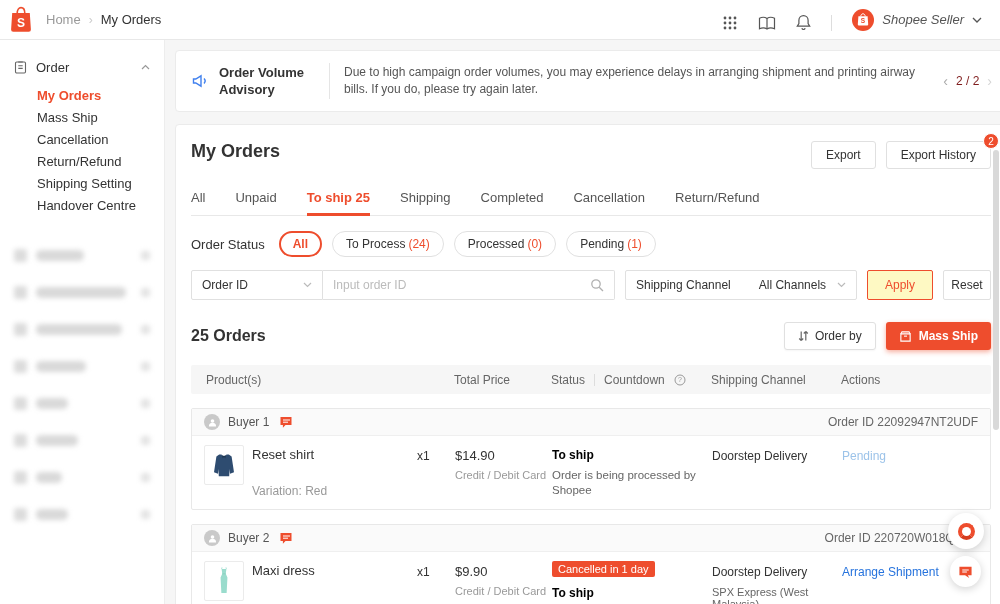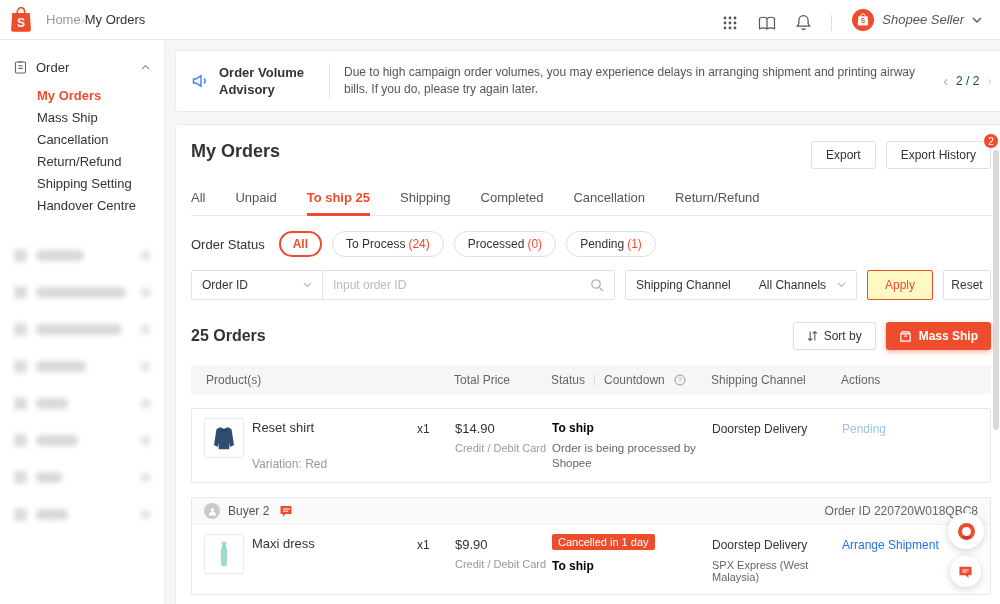--- a/index.html
+++ b/index.html
@@ -10,7 +10,7 @@
   .topbar { position:relative; height:40px; background:#fff; border-bottom:1px solid #e8e8e8;
     display:flex; align-items:center; padding:0 18px 0 8px; z-index:5; }
   .logo-box { width:26px; height:28px; display:flex; align-items:center; justify-content:center; }
-  .crumb { display:flex; align-items:center; margin-left:12px; }
+  .crumb { display:flex; align-items:center; margin-left:12px; gap:8px; }
   .crumb .home { color:#999; }
   .crumb .sep { color:#ccc; font-size:12px; }
   .crumb .cur { color:#333; font-weight:500; }

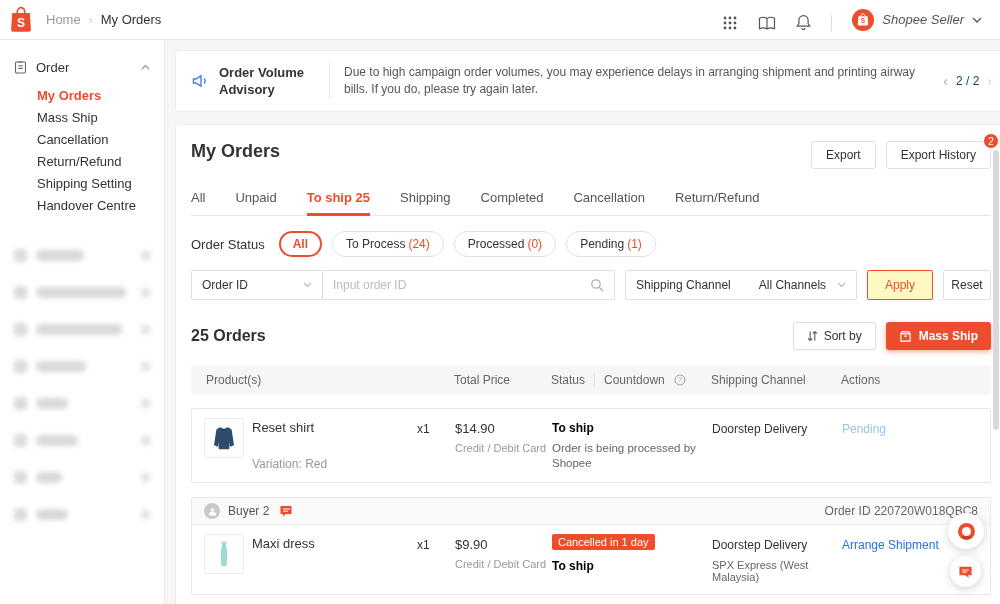--- a/index.html
+++ b/index.html
@@ -48,7 +48,7 @@
   .adv-divider { width:1px; height:36px; background:#e5e5e5; margin:0 14px; }
   .adv-msg { flex:1; font-size:12px; color:#555; line-height:17px; padding-right:14px; }
   .adv-pager { display:flex; align-items:center; gap:8px; font-size:12px; }
-  .adv-pager .pg { color:#0c4a6e; }
+  .adv-pager .pg { color:#7f1d1d; }
   .pager-arrow { font-size:14px; color:#aaa; cursor:pointer; line-height:1; }
   .pager-arrow.dis { color:#d5d5d5; }
 

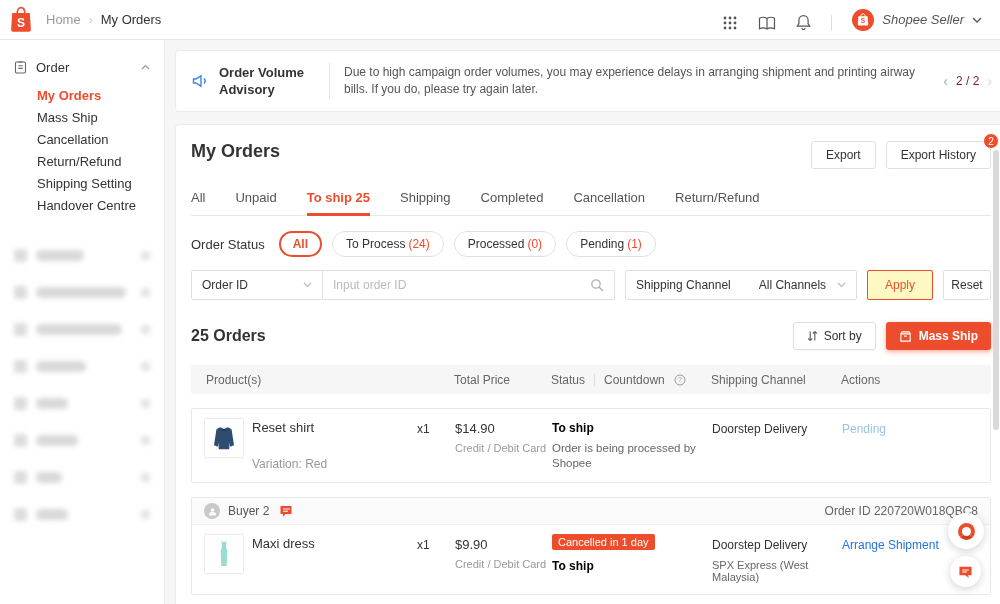--- a/index.html
+++ b/index.html
@@ -373,7 +373,7 @@
               <path d="M3.2 1.5 v9 M3.2 10.5 l-2 -2 M3.2 10.5 l2 -2"></path>
               <path d="M7.8 10.5 v-9 M7.8 1.5 l-2 2 M7.8 1.5 l2 2"></path>
             </svg>
-            <span>Sort by</span>
+            <span>Order by</span>
           </button>
           <button class="btn-mass">
             <svg width="13" height="13" viewBox="0 0 14 14" fill="none" stroke="#fff" stroke-width="1.2">

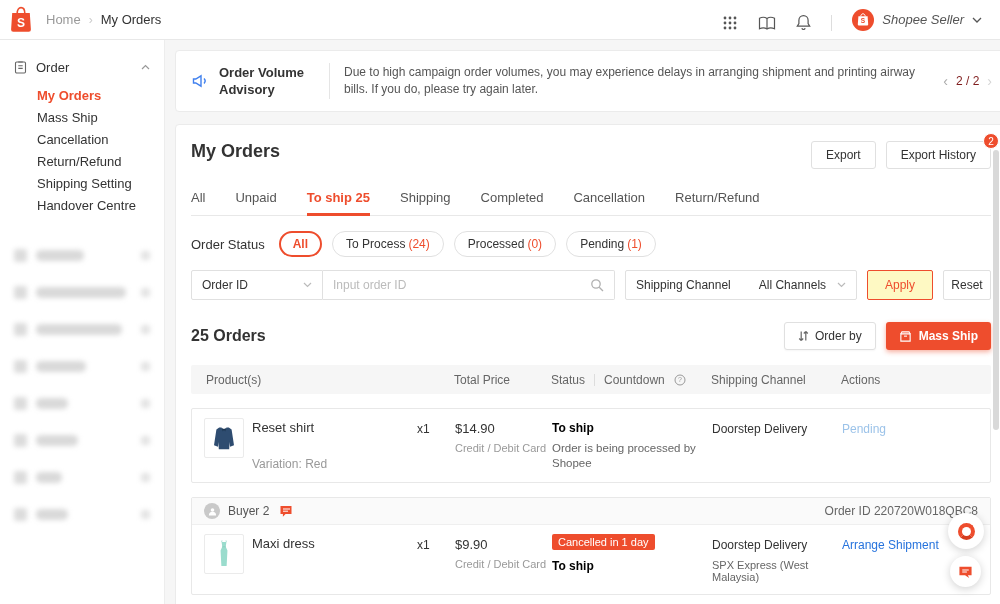--- a/index.html
+++ b/index.html
@@ -406,6 +406,22 @@
       </div>
 
       <div class="order-card">
+        <div class="oc-head">
+          <span class="buyer-avatar">
+            <svg width="9" height="9" viewBox="0 0 10 10" fill="#fff">
+                <circle cx="5" cy="3.4" r="2"></circle>
+                <path d="M1 9.4 a4 4 0 0 1 8 0 z"></path>
+              </svg>
+          </span>
+          <span class="buyer-name">Buyer 1</span>
+          <span class="chat-ic">
+            <svg width="14" height="13" viewBox="0 0 14 13">
+                <path d="M1.5 1 h11 v8 h-6 l-2.6 2.8 v-2.8 h-2.4 z" fill="#ee4d2d"></path>
+                <path d="M4 4 h7 M4 6.2 h5" stroke="#fff" stroke-width="1"></path>
+              </svg>
+          </span>
+          <span class="oc-orderid">Order ID 22092947NT2UDF</span>
+        </div>
         <div class="tbl-grid oc-body">
           <div class="cell-product">
             <span class="thumb">

